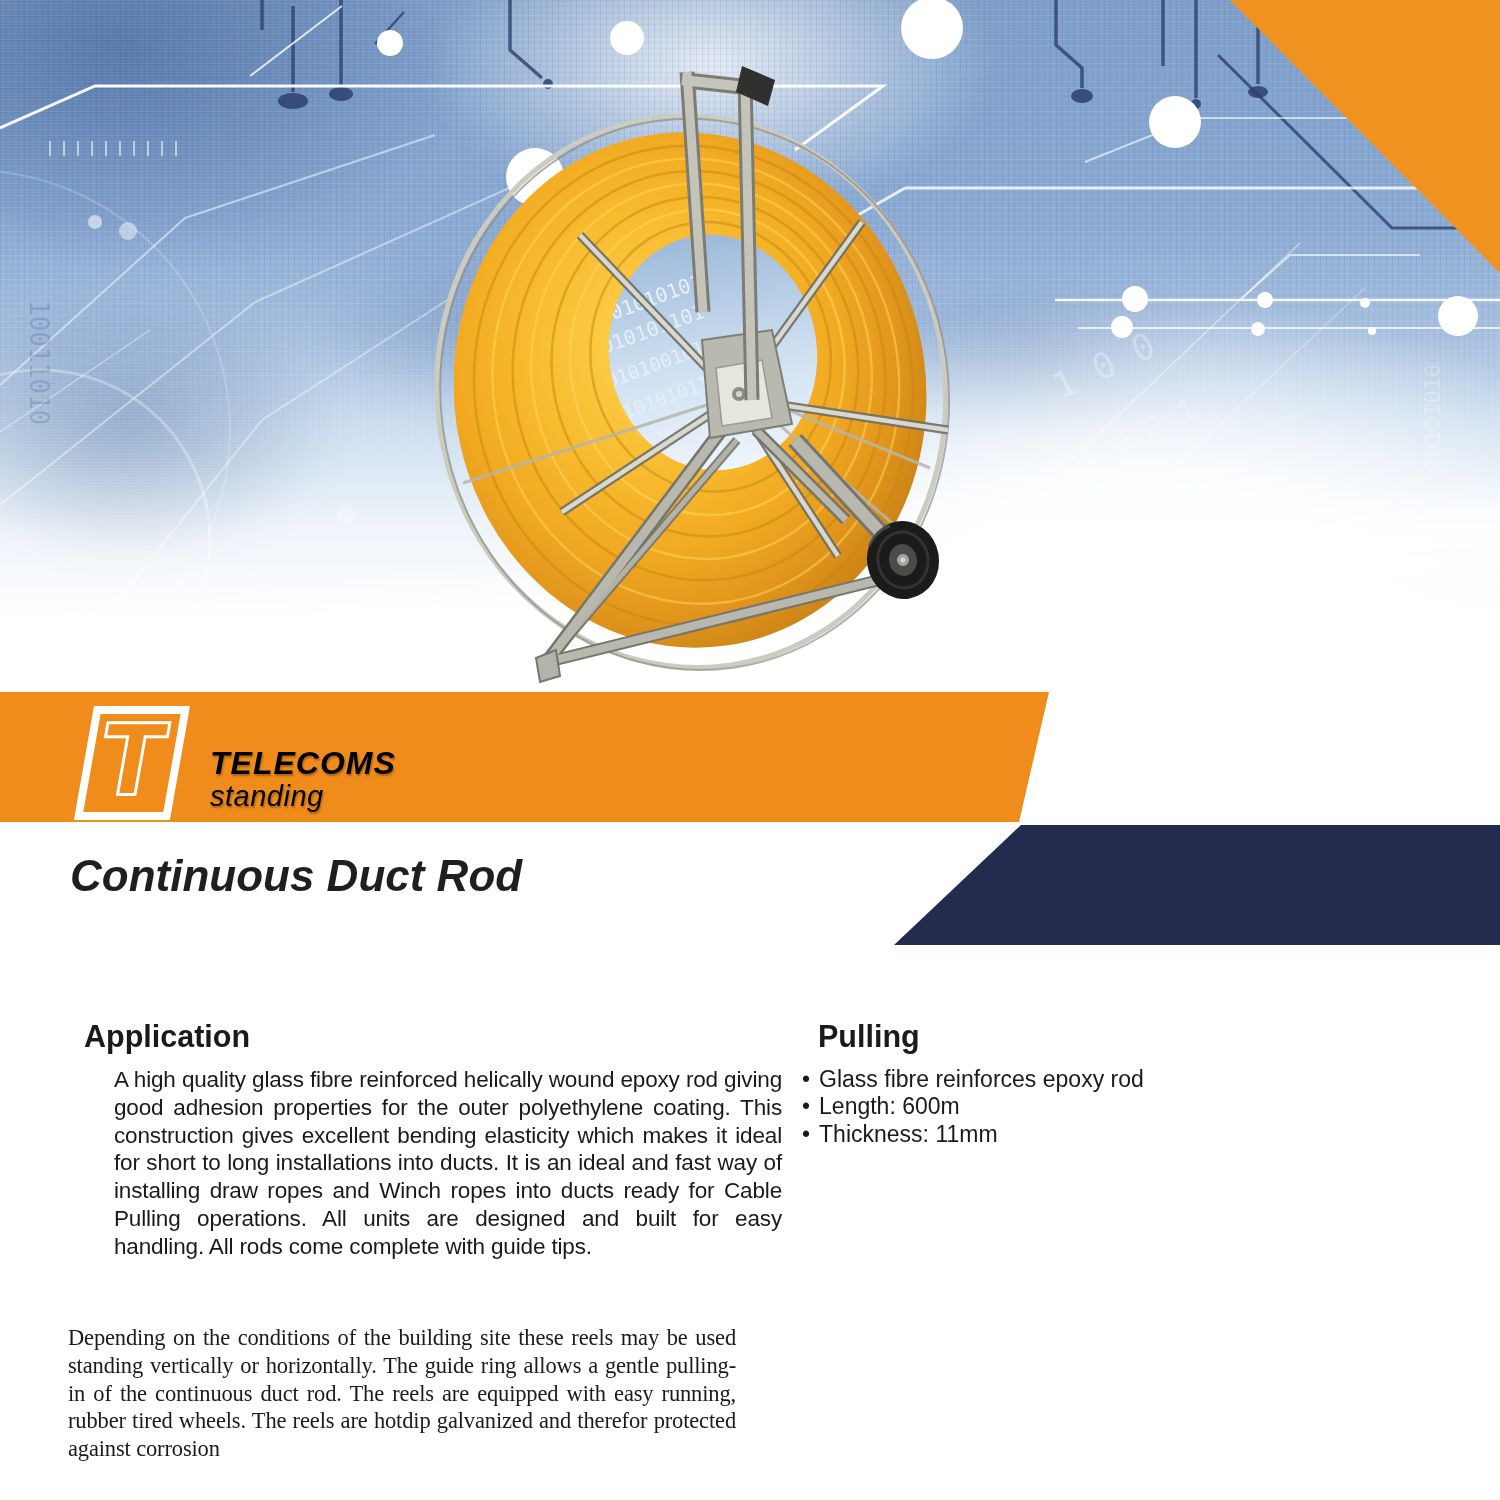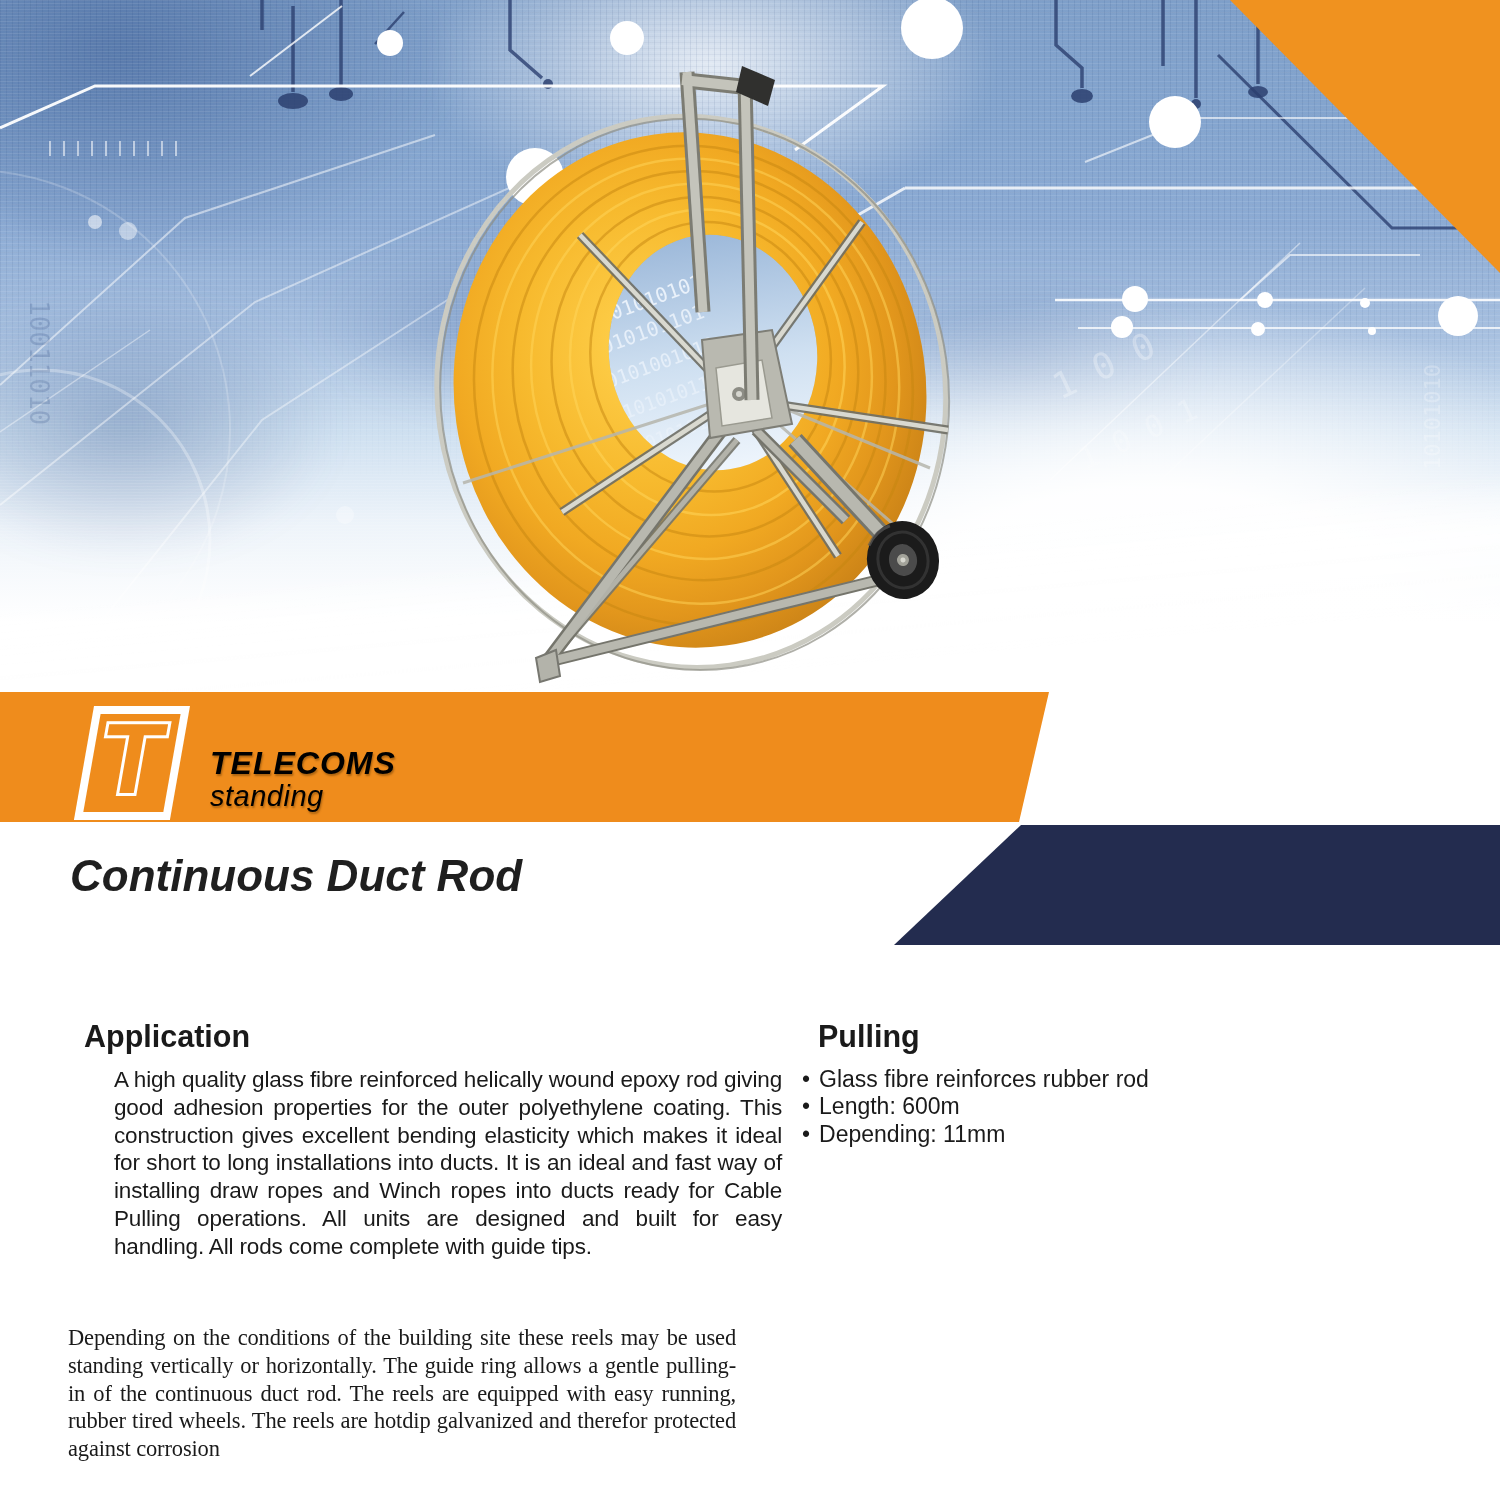--- a/index.html
+++ b/index.html
@@ -283,7 +283,7 @@
 
   <h2 class="sec-heading h-features">Pulling</h2>
   <ul class="features-list">
-    <li><span class="bullet">•</span><span>Glass fibre reinforces rubber rod</span></li>
+    <li><span class="bullet">•</span><span>Glass fibre reinforces epoxy rod</span></li>
     <li><span class="bullet">•</span><span>Length: 600m</span></li>
     <li><span class="bullet">•</span><span>Depending: 11mm</span></li>
   </ul>

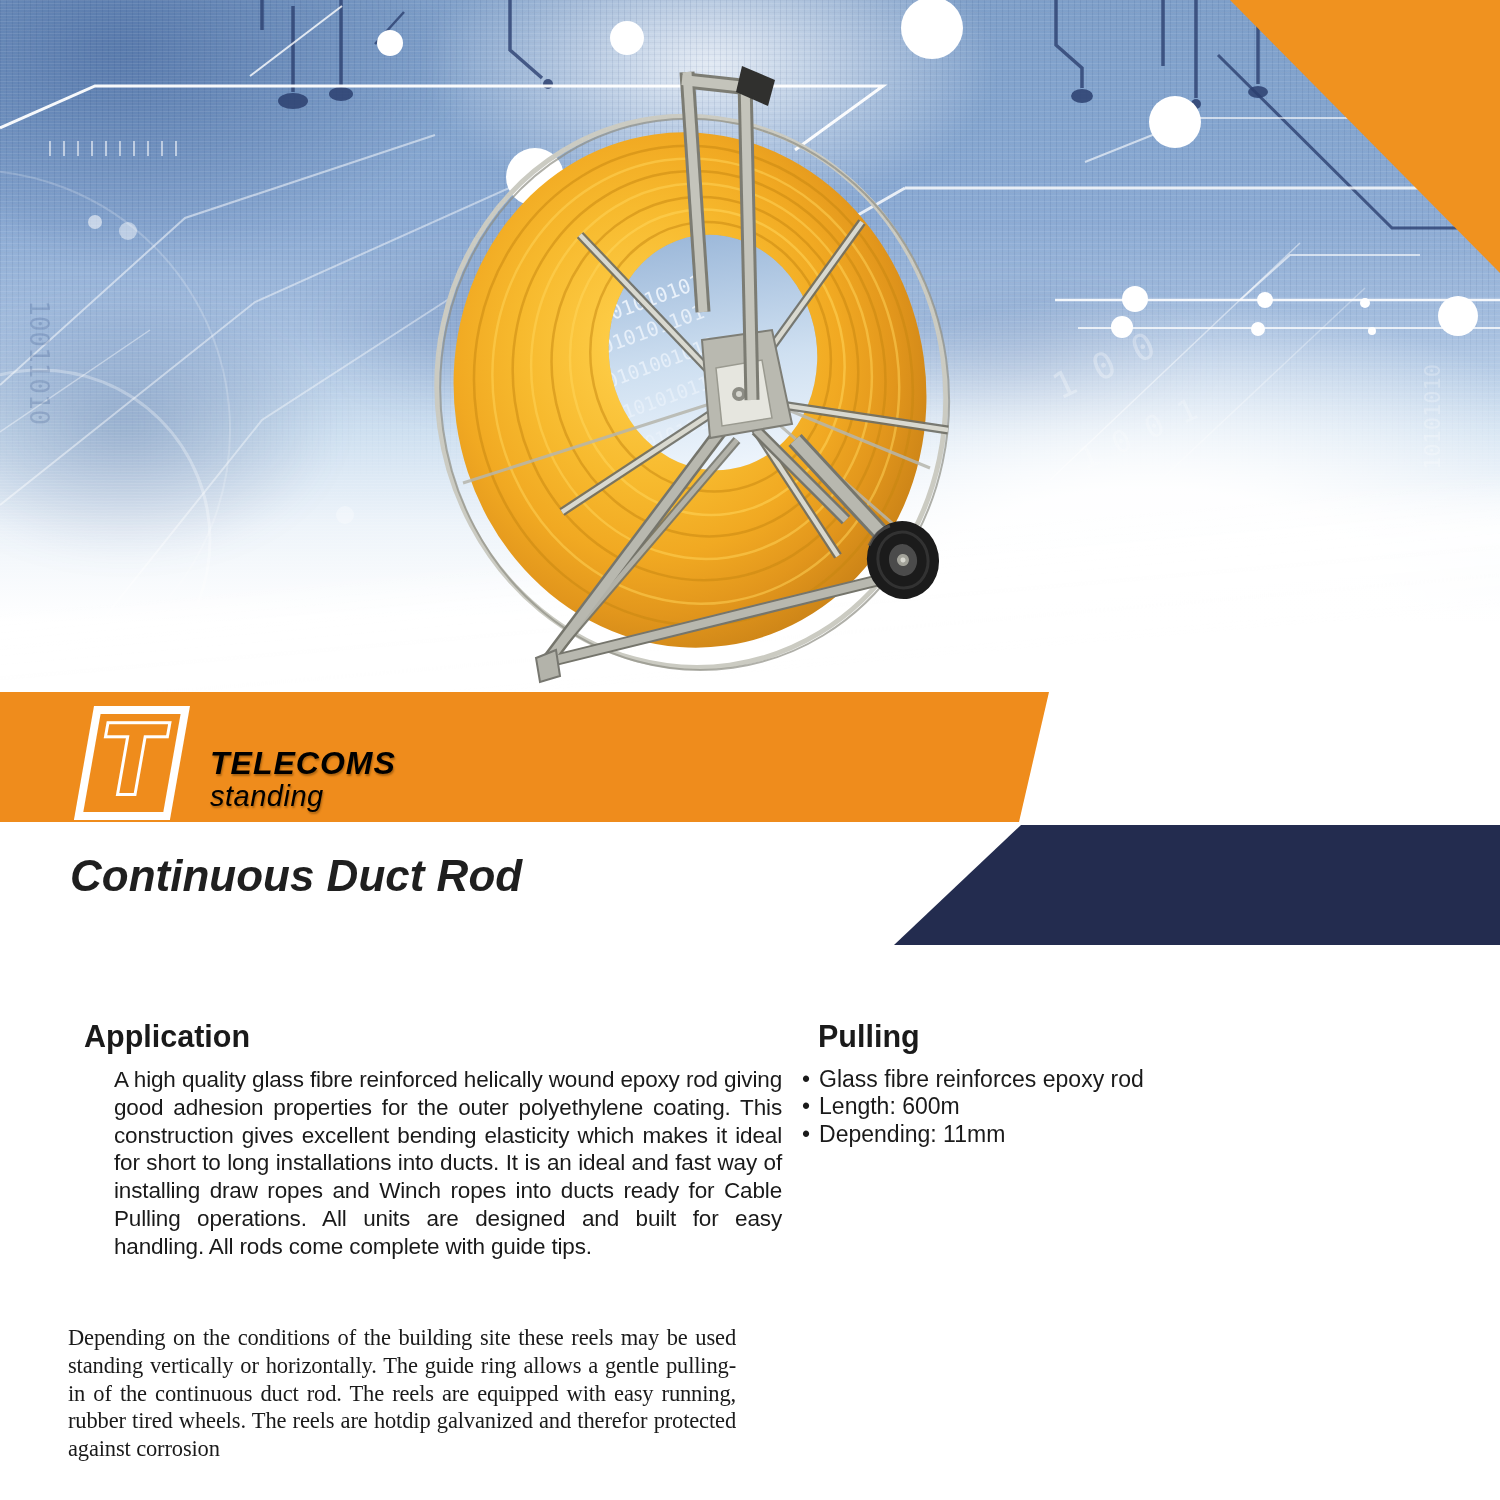--- a/index.html
+++ b/index.html
@@ -285,7 +285,7 @@
   <ul class="features-list">
     <li><span class="bullet">•</span><span>Glass fibre reinforces epoxy rod</span></li>
     <li><span class="bullet">•</span><span>Length: 600m</span></li>
-    <li><span class="bullet">•</span><span>Depending: 11mm</span></li>
+    <li><span class="bullet">•</span><span>Thickness: 11mm</span></li>
   </ul>
 
 </div>

